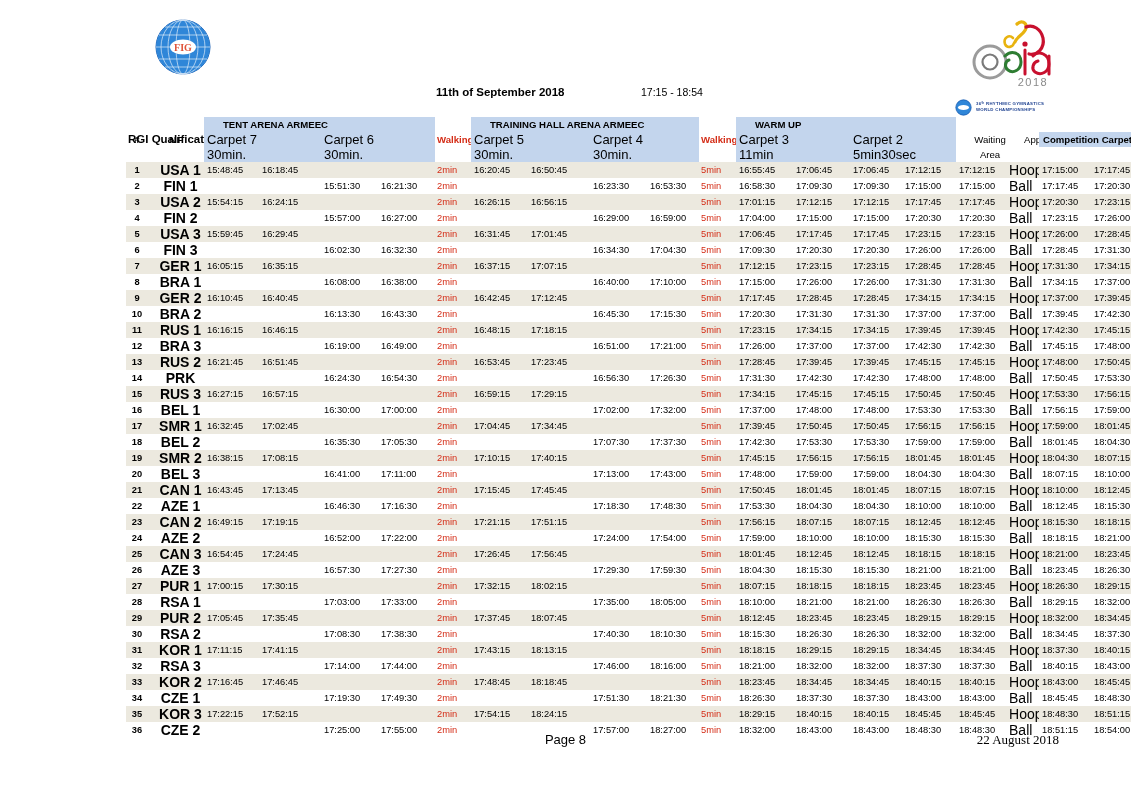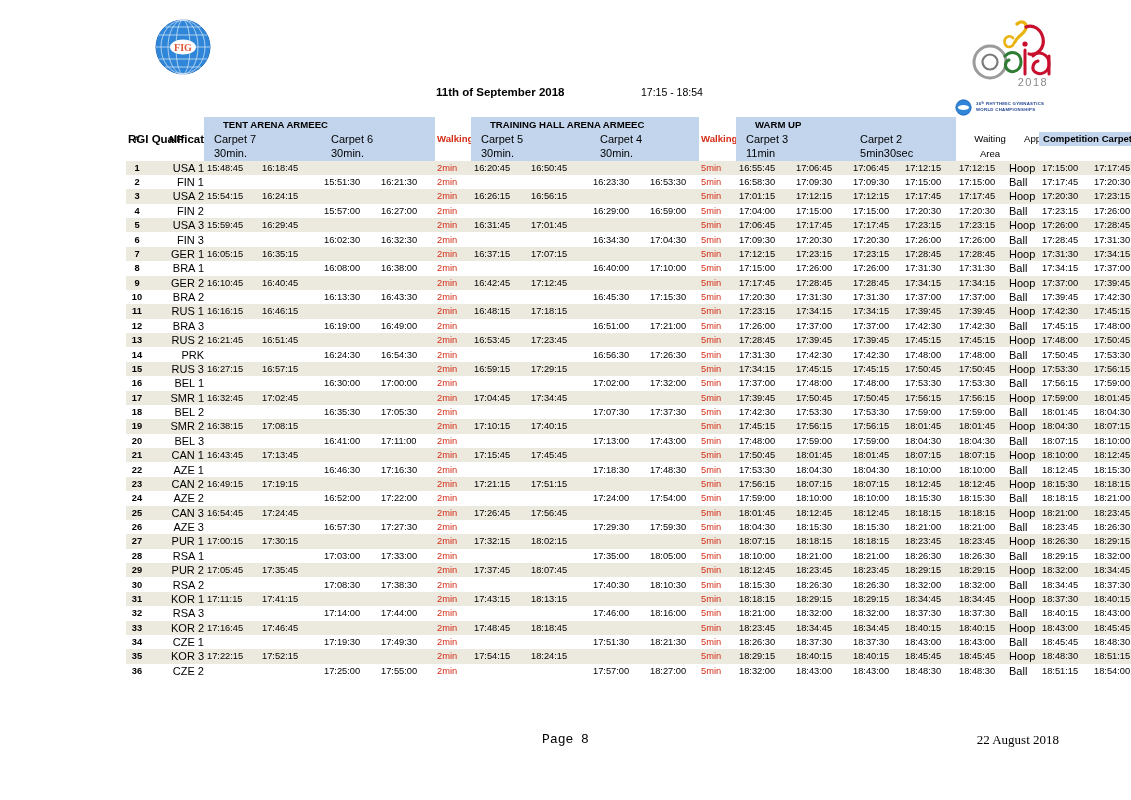--- a/index.html
+++ b/index.html
@@ -35,7 +35,7 @@
 
   thead tr{height:14.5px;}
   .hgroup{background:#c3d5ed;font-weight:bold;font-size:9.6px;text-align:left;padding-left:19px;}
-  .hsub{background:#c3d5ed;font-size:11px;text-align:left;padding-left:10px;font-weight:400;}
+  .hsub{background:#c3d5ed;font-size:13px;text-align:left;padding-left:3px;font-weight:400;}
   .hplain{font-size:9.6px;text-align:center;padding-left:18px;font-weight:400;}
   .hplain-b{font-size:9.6px;text-align:center;font-weight:bold;}
   .hwalk{font-size:9.6px;color:#d42c16;text-align:left;padding-left:2px;font-weight:700;}

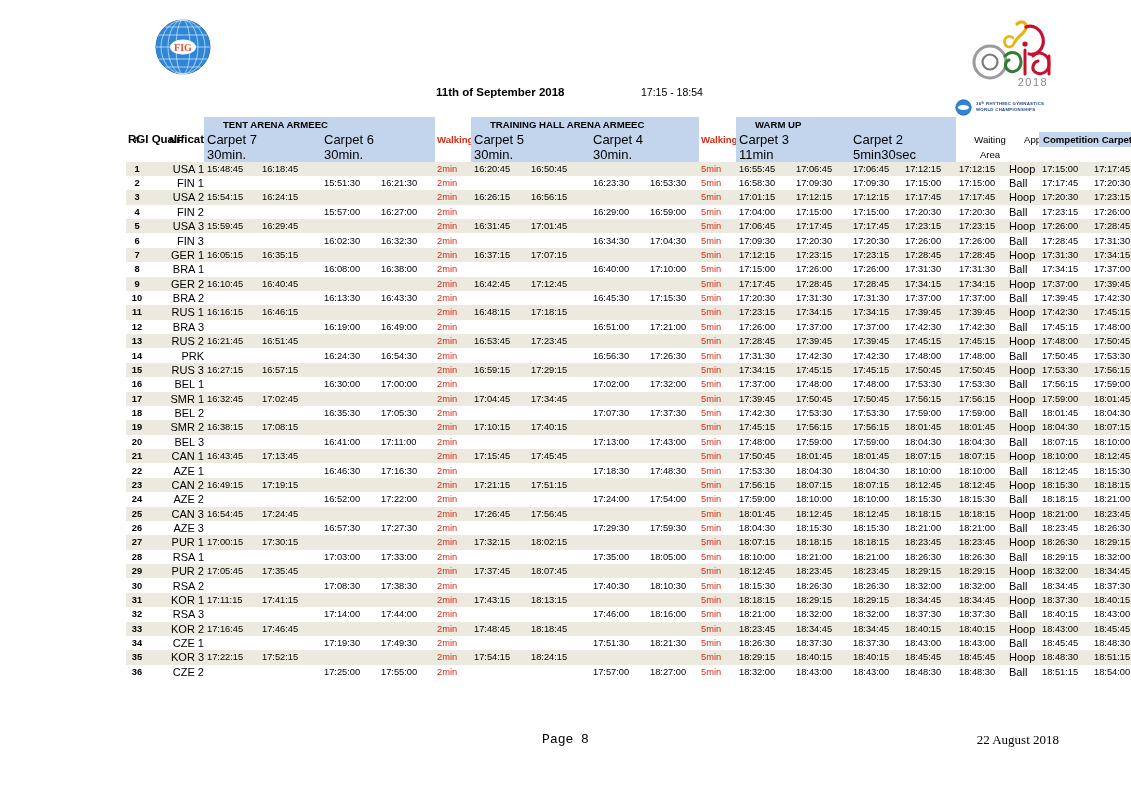--- a/index.html
+++ b/index.html
@@ -46,7 +46,7 @@
   tbody tr.plain{background:#ffffff;}
 
   .c-num{text-align:center;font-weight:bold;font-size:9.3px;}
-  .c-nf{text-align:right;padding-left:9px;font-weight:normal;font-size:11px;}
+  .c-nf{text-align:center;padding-left:9px;font-weight:bold;font-size:14px;}
   .c-t{text-align:left;padding-left:3px;font-size:9.3px;}
   .c-red{text-align:left;padding-left:2px;font-size:9.3px;color:#d42c16;}
   .c-app{text-align:left;padding-left:3px;font-size:11px;margin-top:24px;}

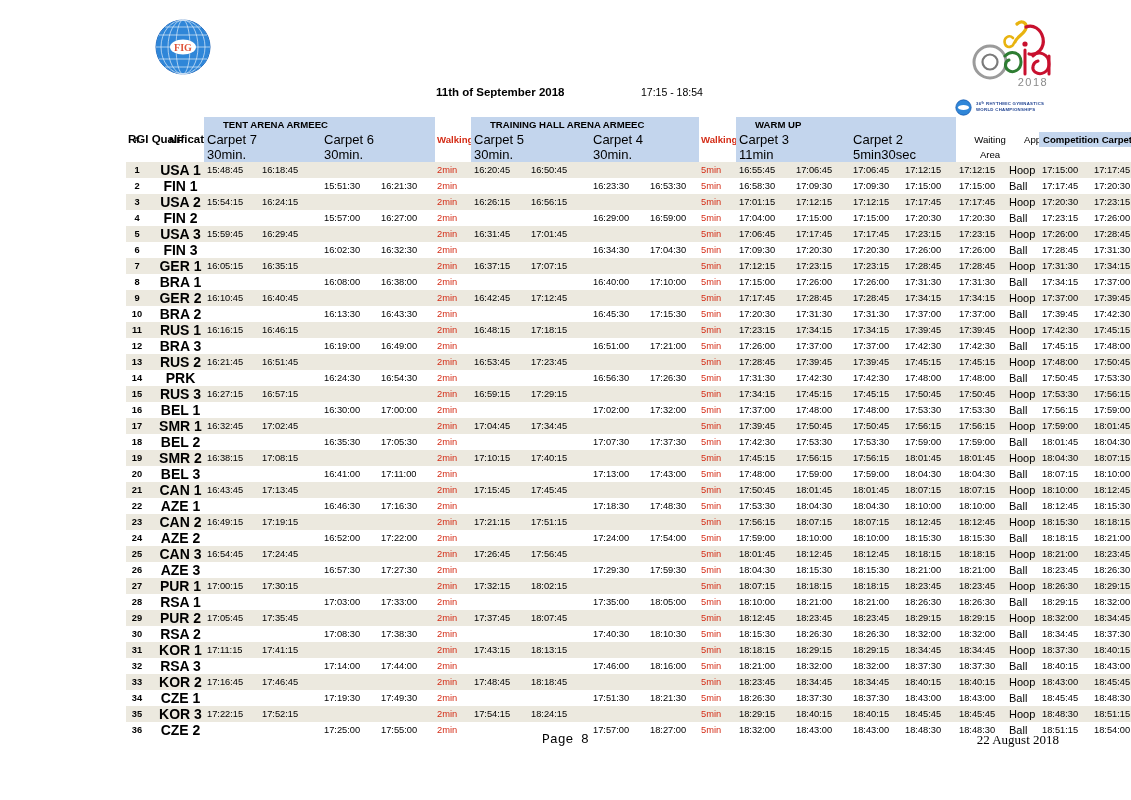--- a/index.html
+++ b/index.html
@@ -49,7 +49,7 @@
   .c-nf{text-align:center;padding-left:9px;font-weight:bold;font-size:14px;}
   .c-t{text-align:left;padding-left:3px;font-size:9.3px;}
   .c-red{text-align:left;padding-left:2px;font-size:9.3px;color:#d42c16;}
-  .c-app{text-align:left;padding-left:3px;font-size:11px;margin-top:24px;}
+  .c-app{text-align:left;padding-left:3px;font-size:14px;margin-top:24px;}
 
   
   .foot-page{position:absolute;left:0;top:732px;width:1131px;text-align:center;font-family:Liberation Mono, monospace;font-size:13px;}

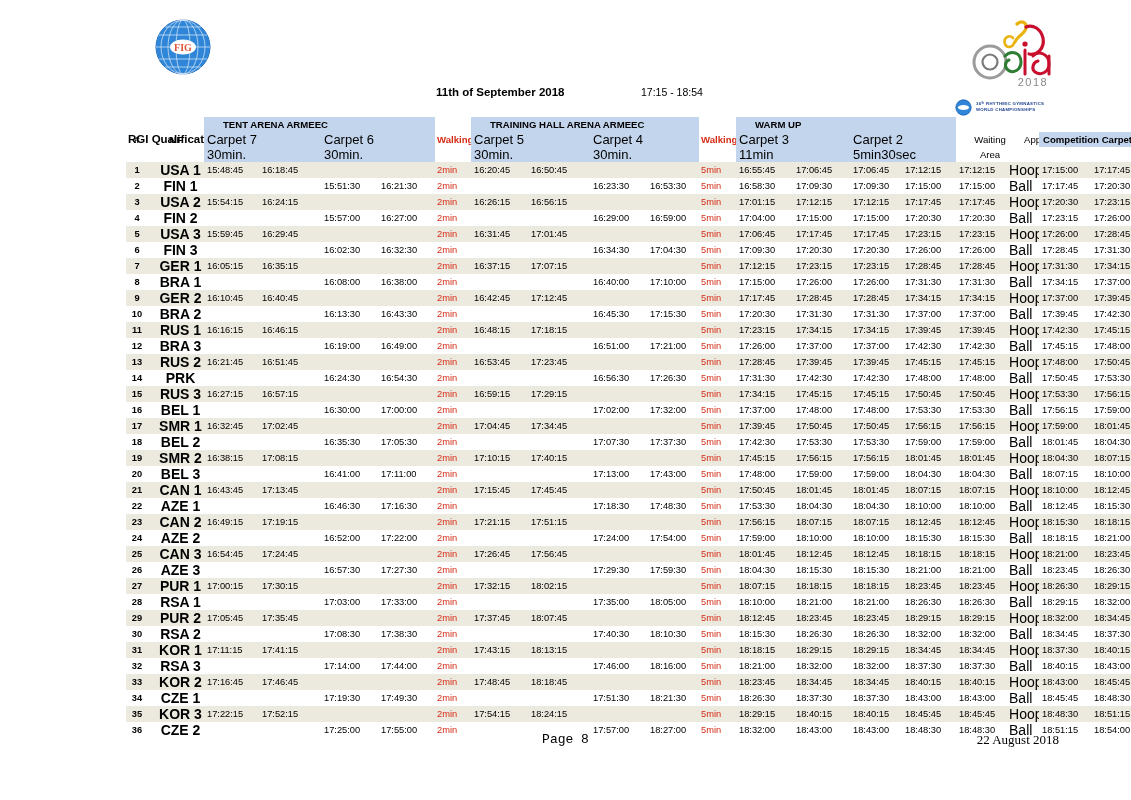--- a/index.html
+++ b/index.html
@@ -52,7 +52,7 @@
   .c-app{text-align:left;padding-left:3px;font-size:14px;margin-top:24px;}
 
   
-  .foot-page{position:absolute;left:0;top:732px;width:1131px;text-align:center;font-family:Liberation Mono, monospace;font-size:13px;}
+  .foot-page{position:absolute;left:0;top:732px;width:1131px;text-align:center;font-family:Liberation Sans, sans-serif;font-size:13px;}
   .foot-date{position:absolute;right:72px;top:732px;font-family:Liberation Serif, serif;font-size:13px;}
 </style>
 </head>

